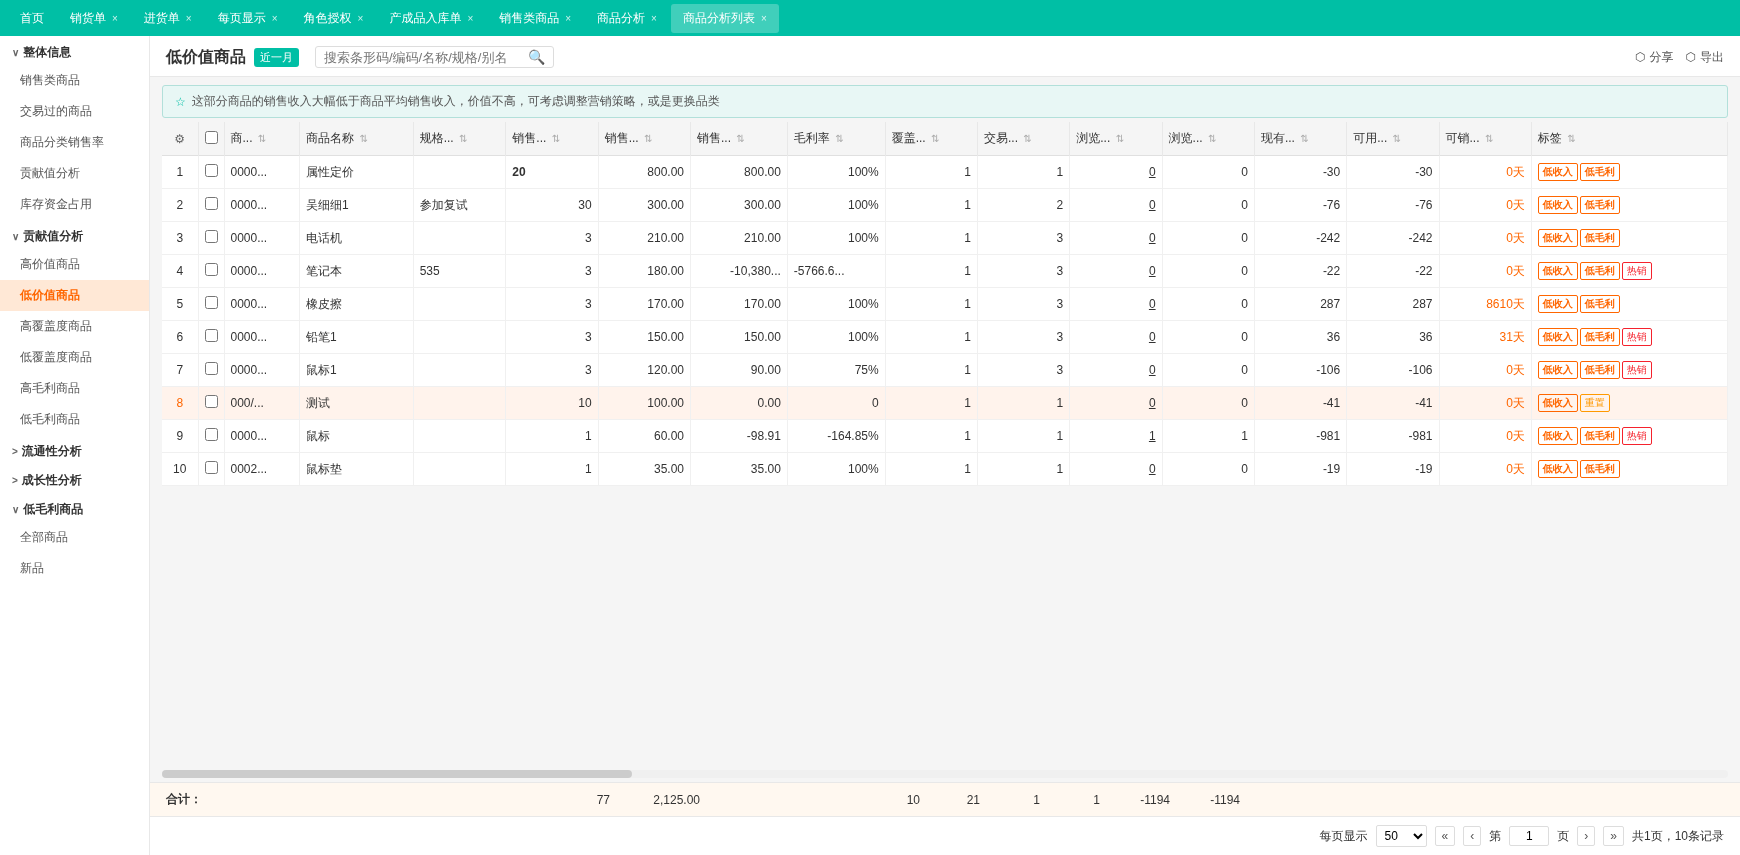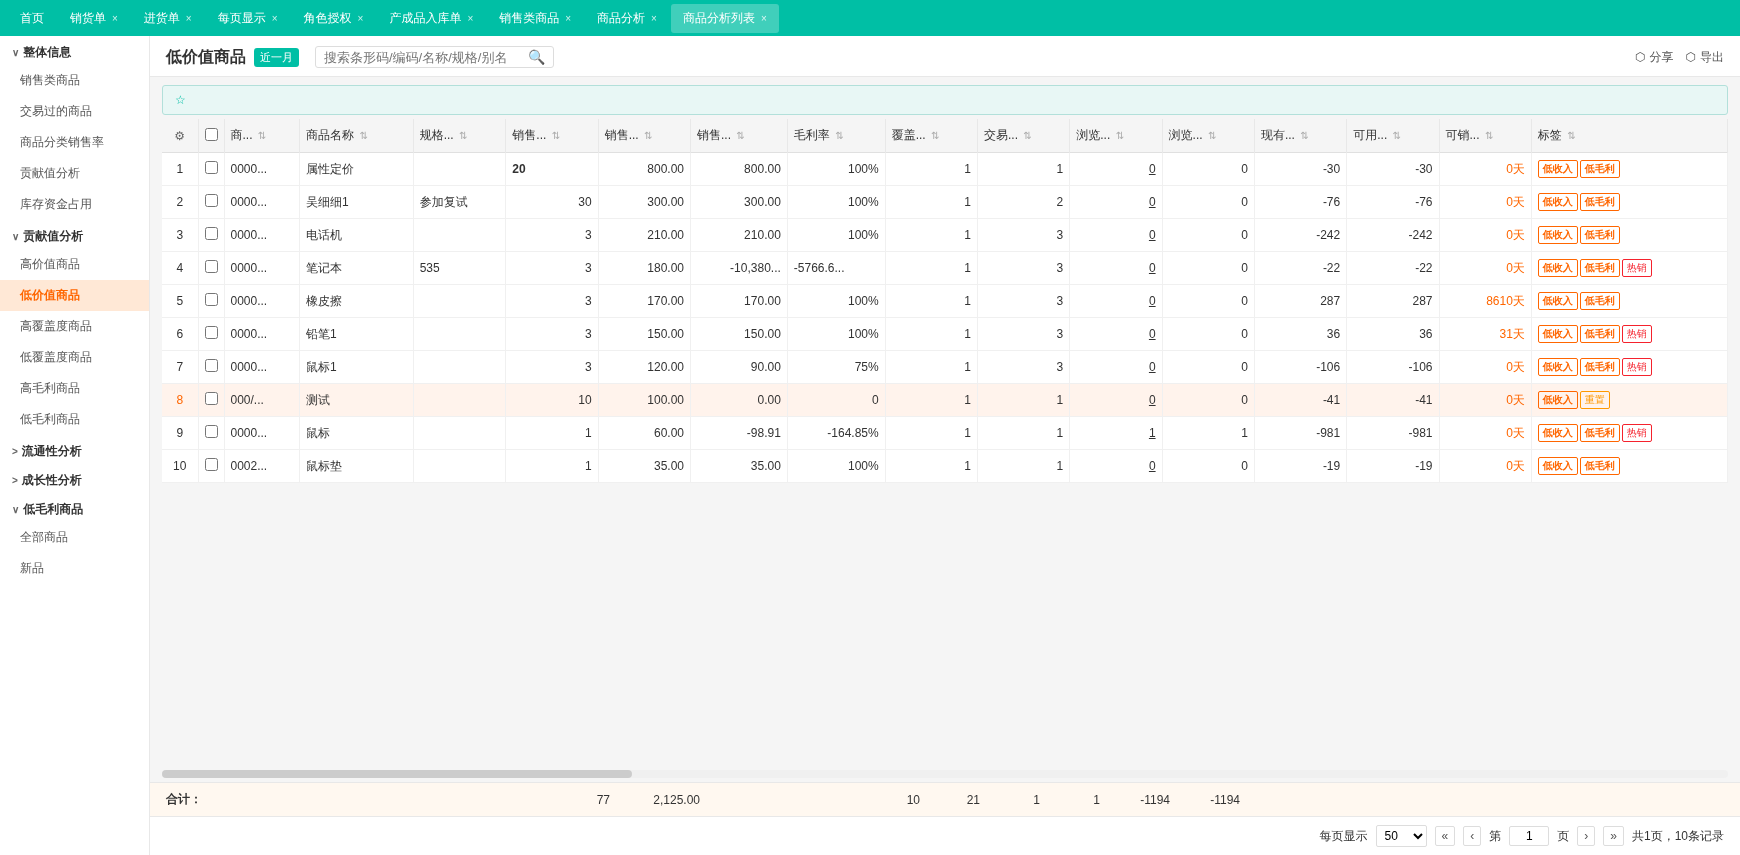--- a/index.html
+++ b/index.html
@@ -367,6 +367,7 @@
 
     <div class="info-bar">
       <span class="info-icon">☆</span>
+      <span>这部分商品的销售收入大幅低于商品平均销售收入，价值不高，可考虑调整营销策略，或是更换品类</span>
     </div>
 
     <div class="table-wrapper">

